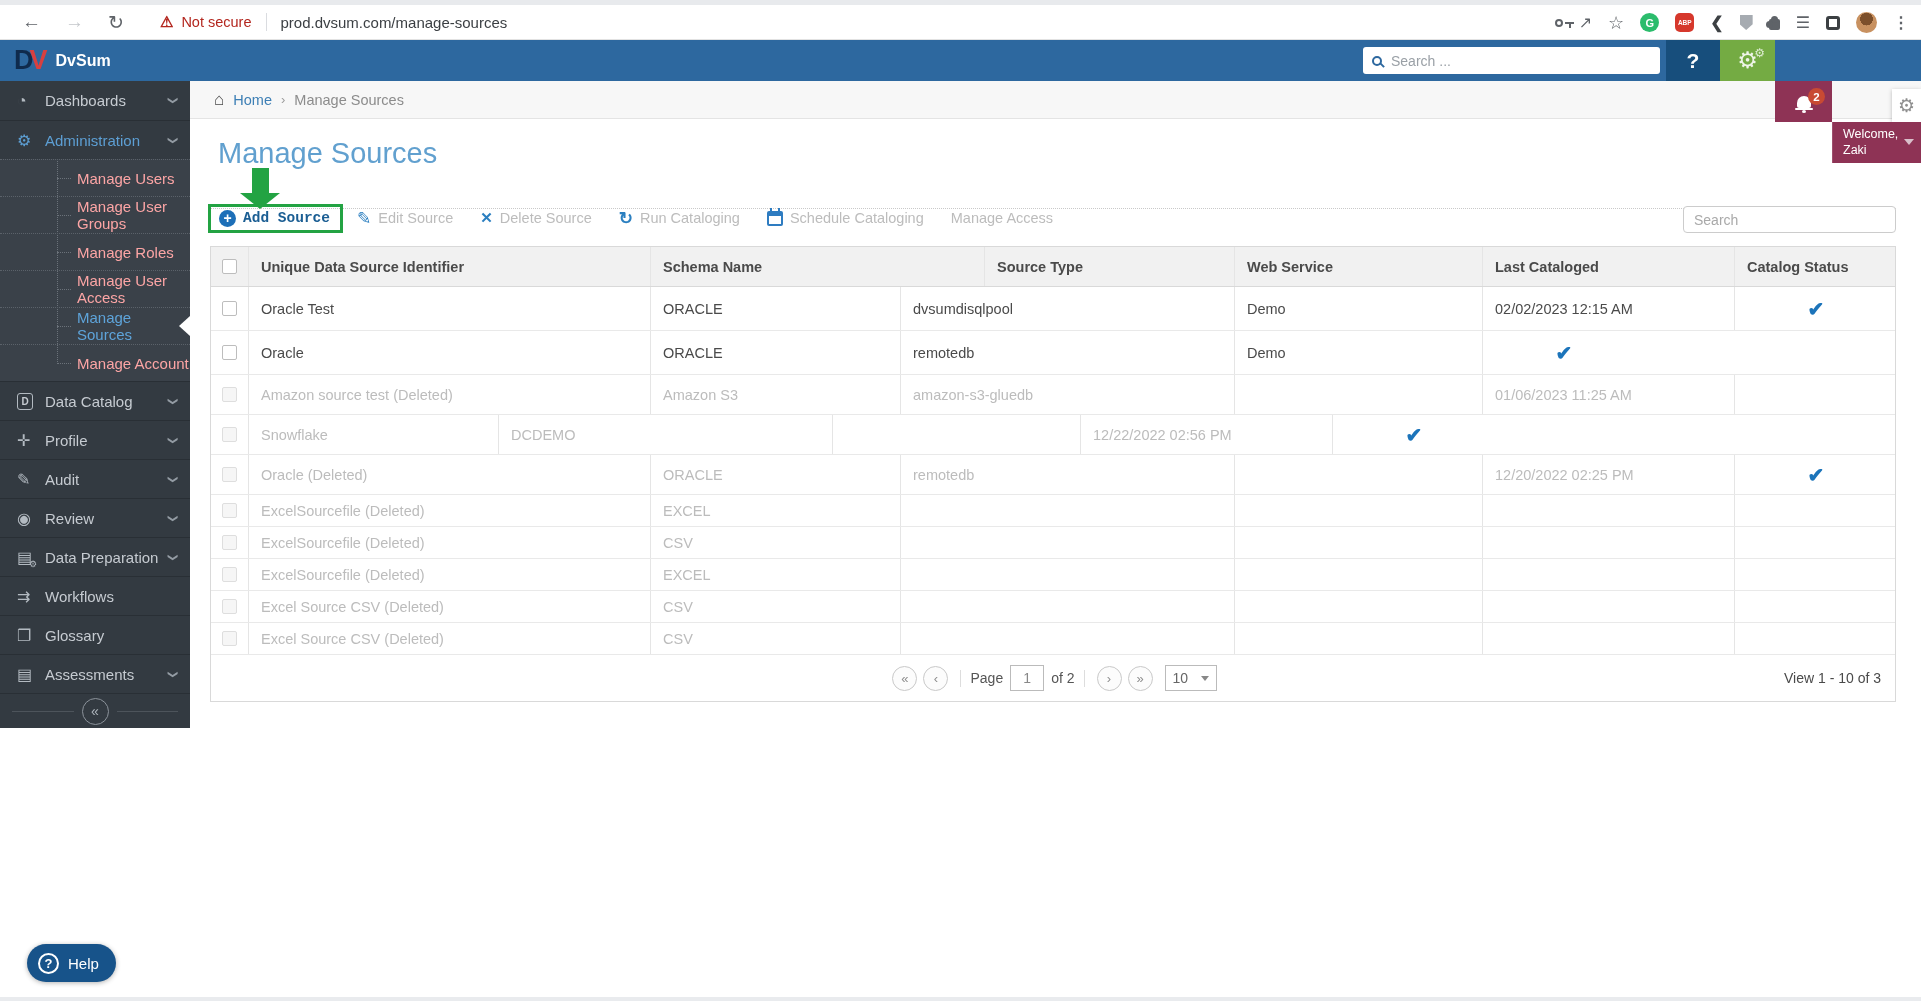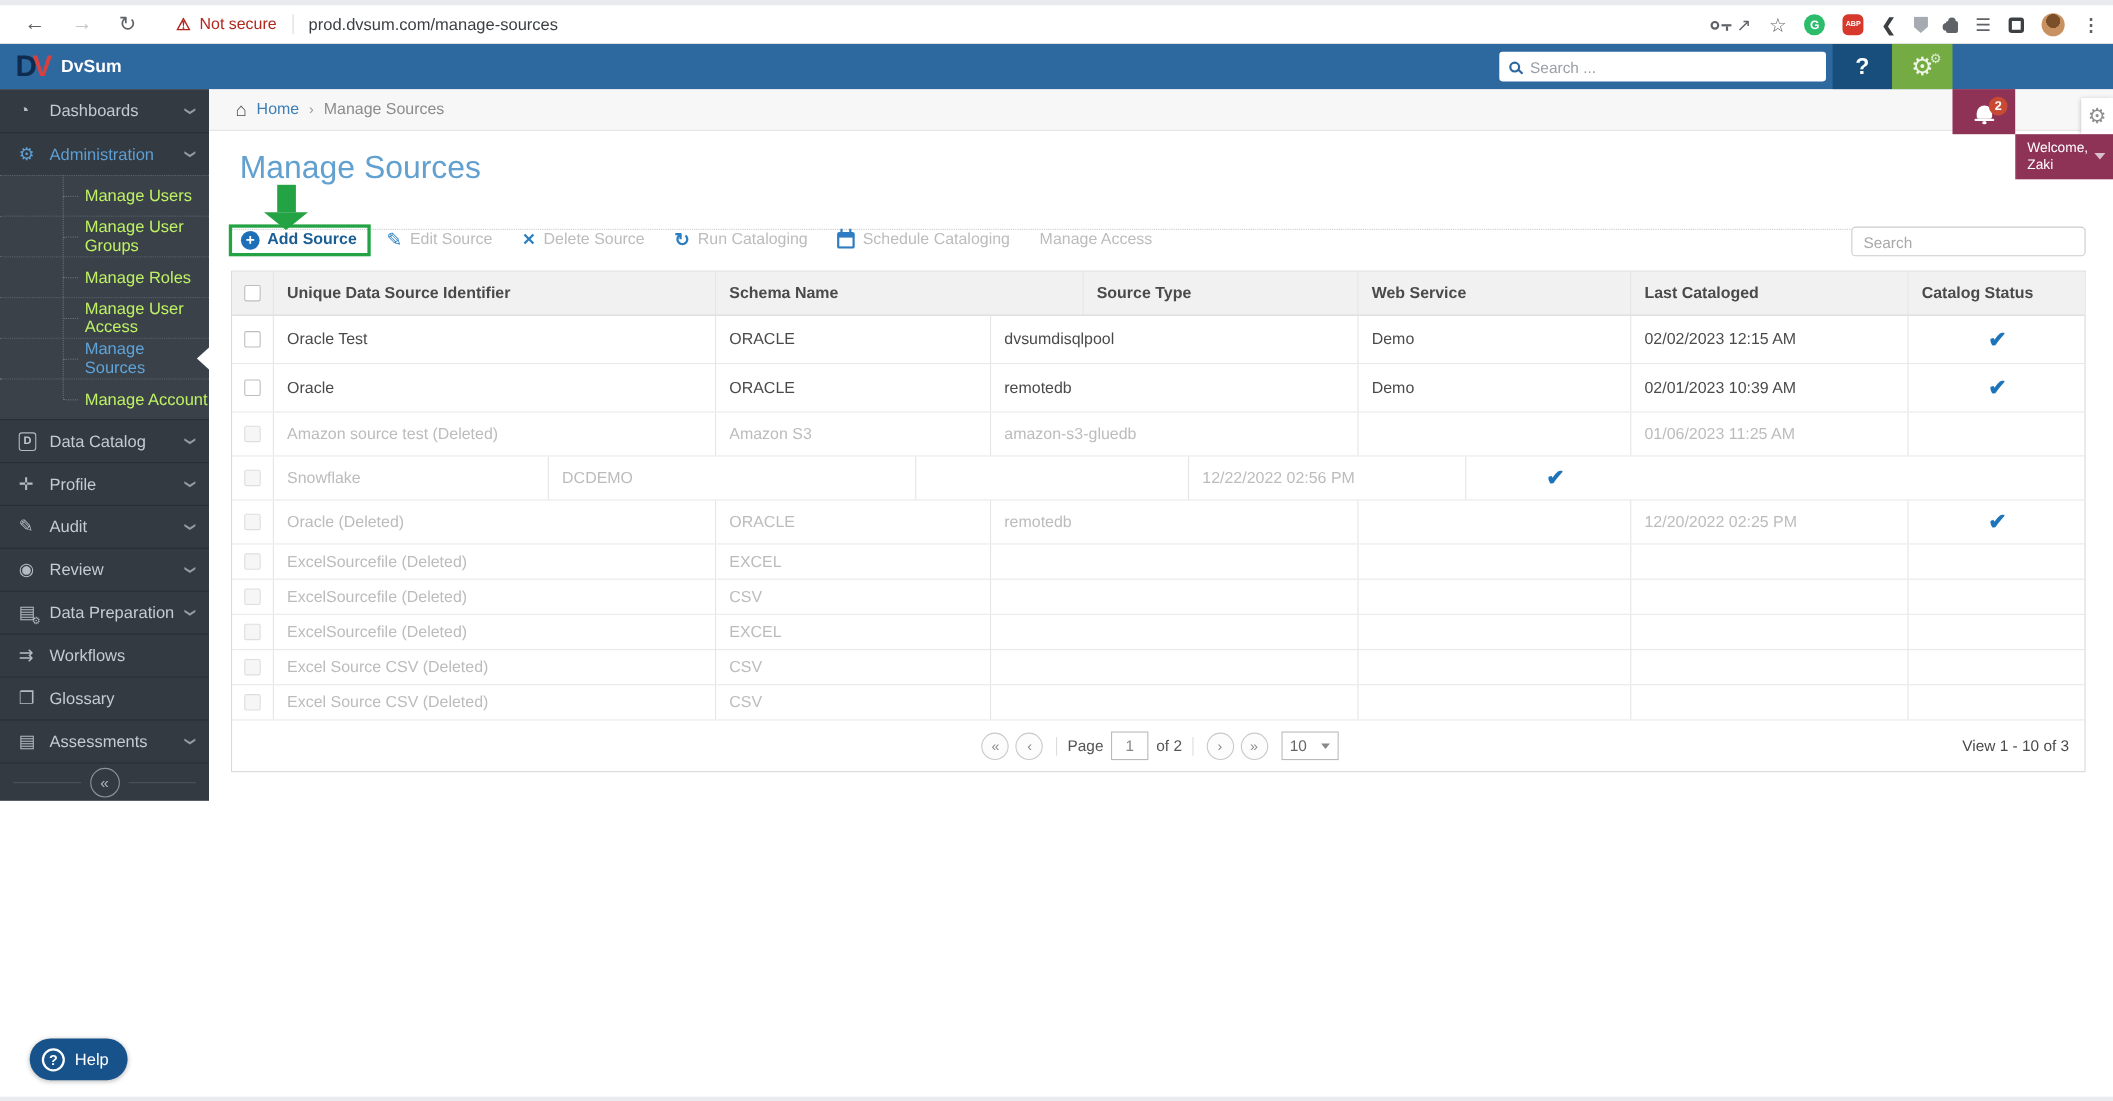--- a/index.html
+++ b/index.html
@@ -66,7 +66,7 @@
   .sp.blue .ic,.sp.blue .icbox{color:#5d9fd4;border-color:#5d9fd4;}
   .submenu{background:#3a4149;position:relative;}
   .submenu::before{content:"";position:absolute;left:57px;top:0;height:calc(100% - 19px);border-left:1px dotted #6b727a;}
-  .ss{height:37px;display:flex;align-items:center;padding-left:77px;color:#bef264;font-size:15px;border-top:1px dotted #5b626a;position:relative;cursor:pointer;}
+  .ss{height:37px;display:flex;align-items:center;padding-left:77px;color:#fca5a5;font-size:15px;border-top:1px dotted #5b626a;position:relative;cursor:pointer;}
   .ss::before{content:"";position:absolute;left:57px;width:14px;border-top:1px dotted #6b727a;}
   .ss.active{color:#5ea4da;}
   .ss.active::after{content:"";position:absolute;right:0;top:50%;margin-top:-10px;border-top:10px solid transparent;border-bottom:10px solid transparent;border-right:11px solid #fff;}

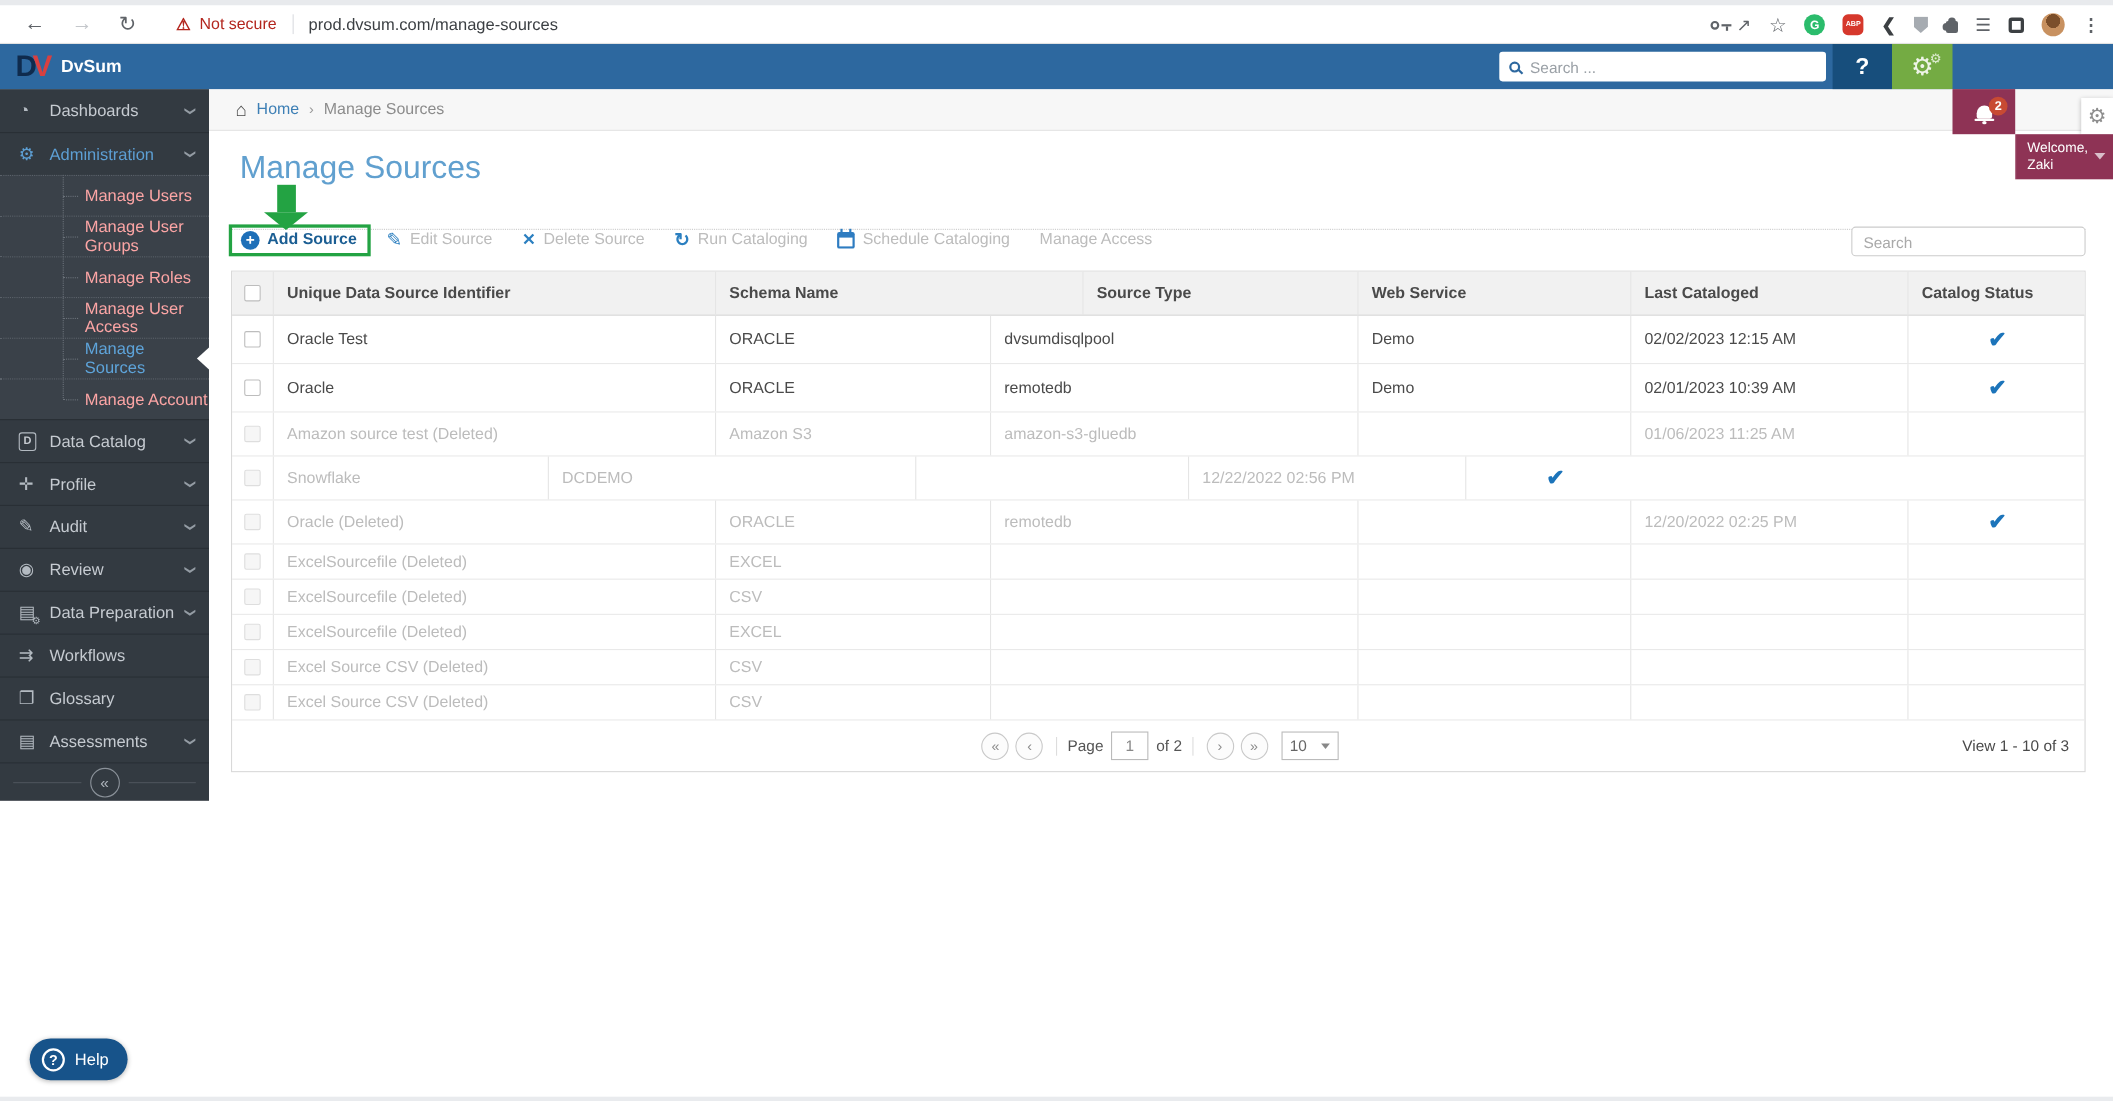--- a/index.html
+++ b/index.html
@@ -89,7 +89,7 @@
   .anno-box{display:flex;align-items:center;border:3px solid #23a343;padding:3px 10px 3px 8px;margin-right:14px;}
   .tbtn{display:flex;align-items:center;gap:7px;font-size:14.5px;margin-right:27px;cursor:pointer;white-space:nowrap;}
   .anno-box .tbtn{margin-right:0;}
-  .tbtn.enabled .lbl{color:#1b5e93;font-weight:700;}
+  .tbtn.enabled .lbl{color:#1b5e93;font-weight:700;font-family:Liberation Mono, monospace;}
   .tbtn.disabled .lbl{color:#bcbcbc;}
   .ic-plus{width:17px;height:17px;border-radius:50%;background:#1d6fb8;color:#fff;font-size:14px;font-weight:700;display:flex;align-items:center;justify-content:center;line-height:14px;flex:none;}
   .ic-pencil{color:#2b7fc0;font-size:17px;}

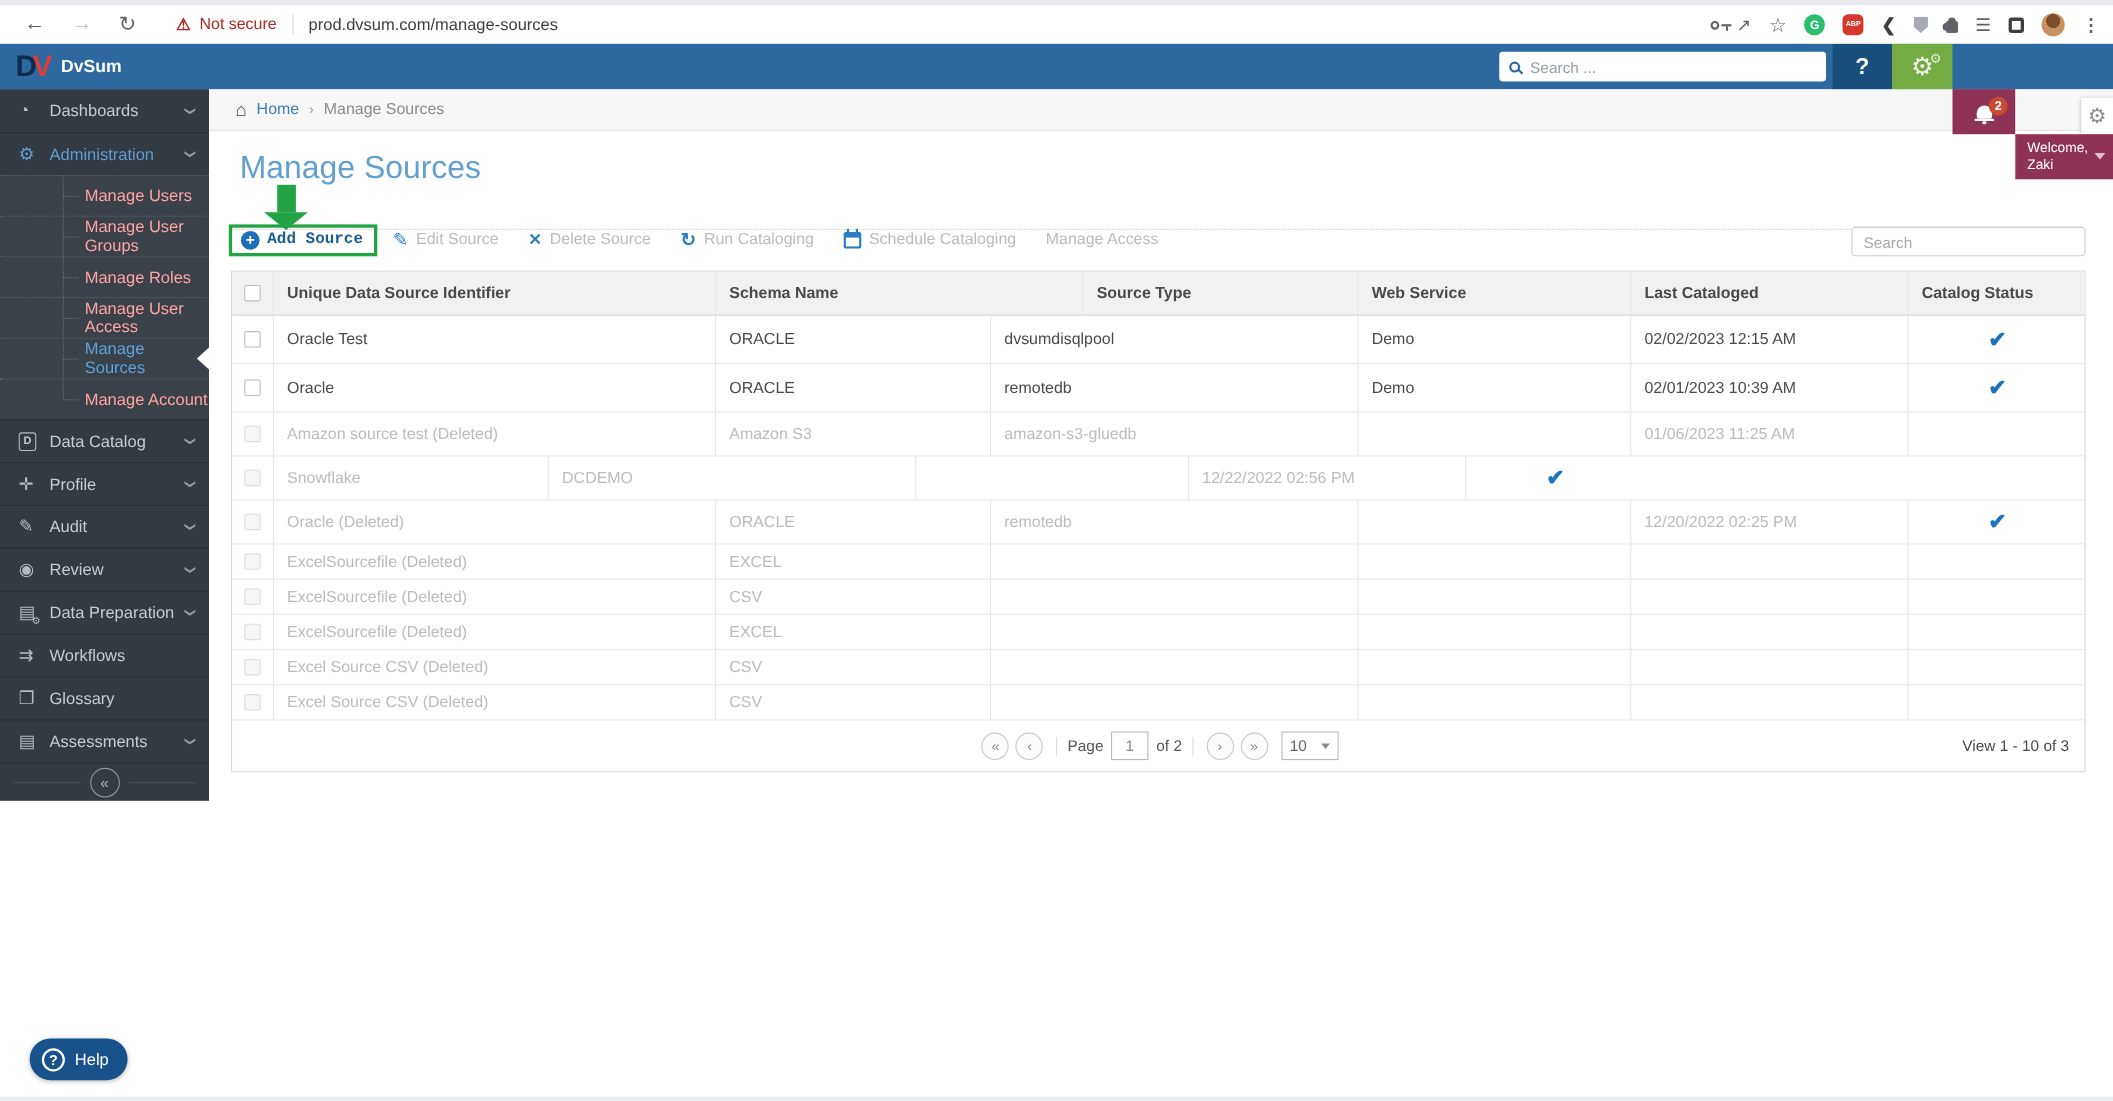--- a/index.html
+++ b/index.html
@@ -356,7 +356,6 @@
         <div class="tc" style="width: 250px;">ORACLE</div>
         <div class="tc" style="width: 334px;">remotedb</div>
         <div class="tc" style="width: 248px;">Demo</div>
-        <div class="tc" style="width: 252px;">02/01/2023 10:39 AM</div>
         <div class="tc cc" style="width: 162px;">
           <span class="chk">✔</span>
         </div>

